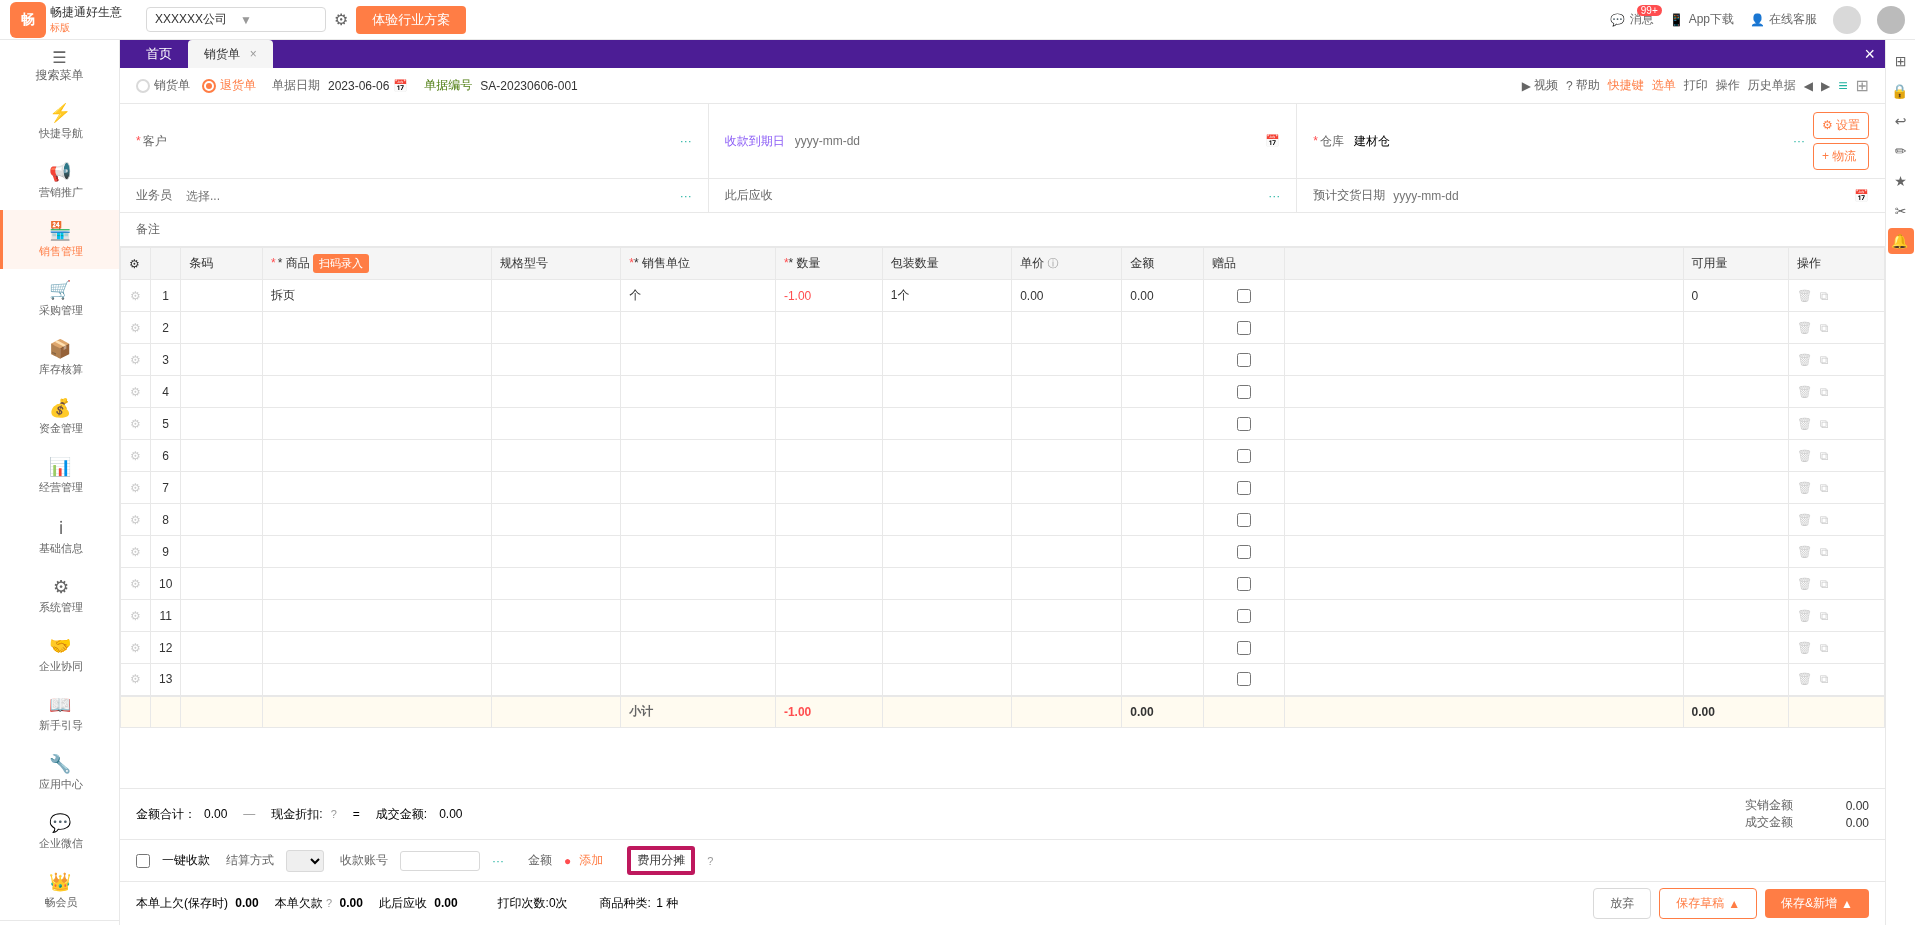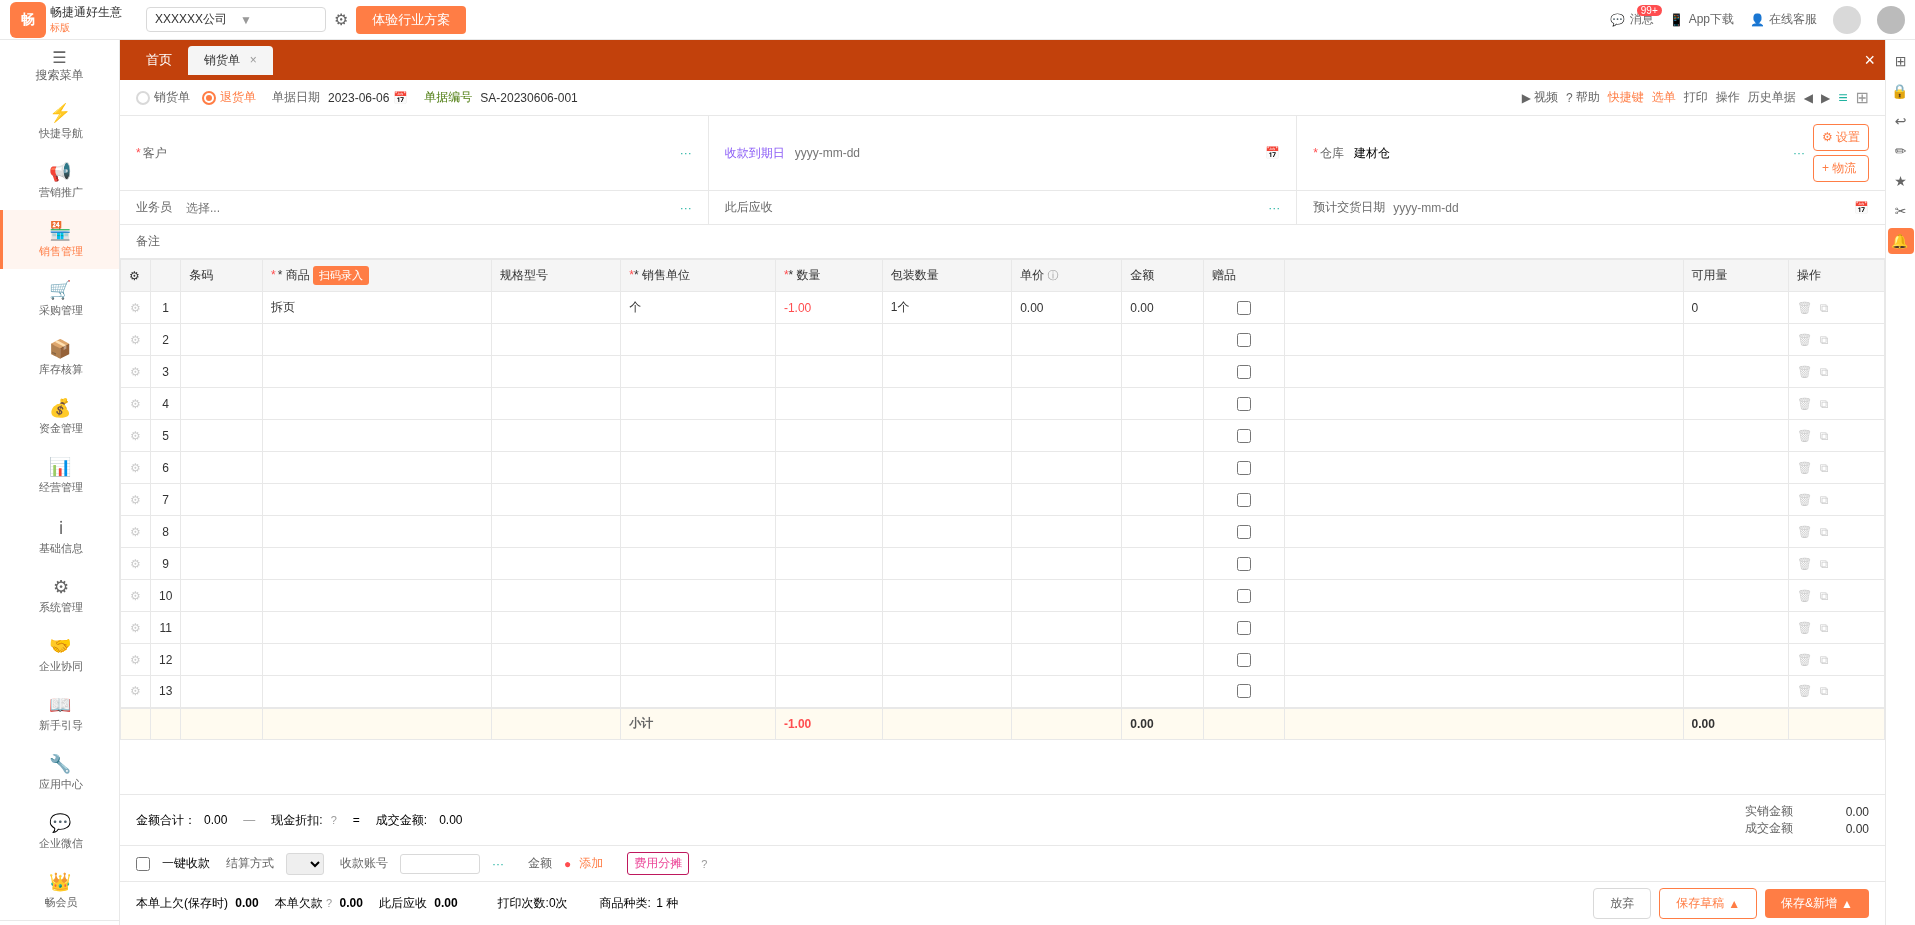--- a/index.html
+++ b/index.html
@@ -37,7 +37,7 @@
     .content-area { flex: 1; display: flex; flex-direction: column; overflow: hidden; }
 
     
-    .tab-bar { height: 40px; background: #c2410c; display: flex; align-items: center; padding: 0 10px; flex-shrink: 0; }
+    .tab-bar { height: 28px; background: #4c1d95; display: flex; align-items: center; padding: 0 10px; flex-shrink: 0; }
     .tab-item { padding: 6px 16px; color: white; cursor: pointer; border-radius: 4px 4px 0 0; font-size: 13px; }
     .tab-item.active { background: #f5f5f5; color: #333; }
     .tab-close { margin-left: 6px; color: #999; font-size: 12px; }

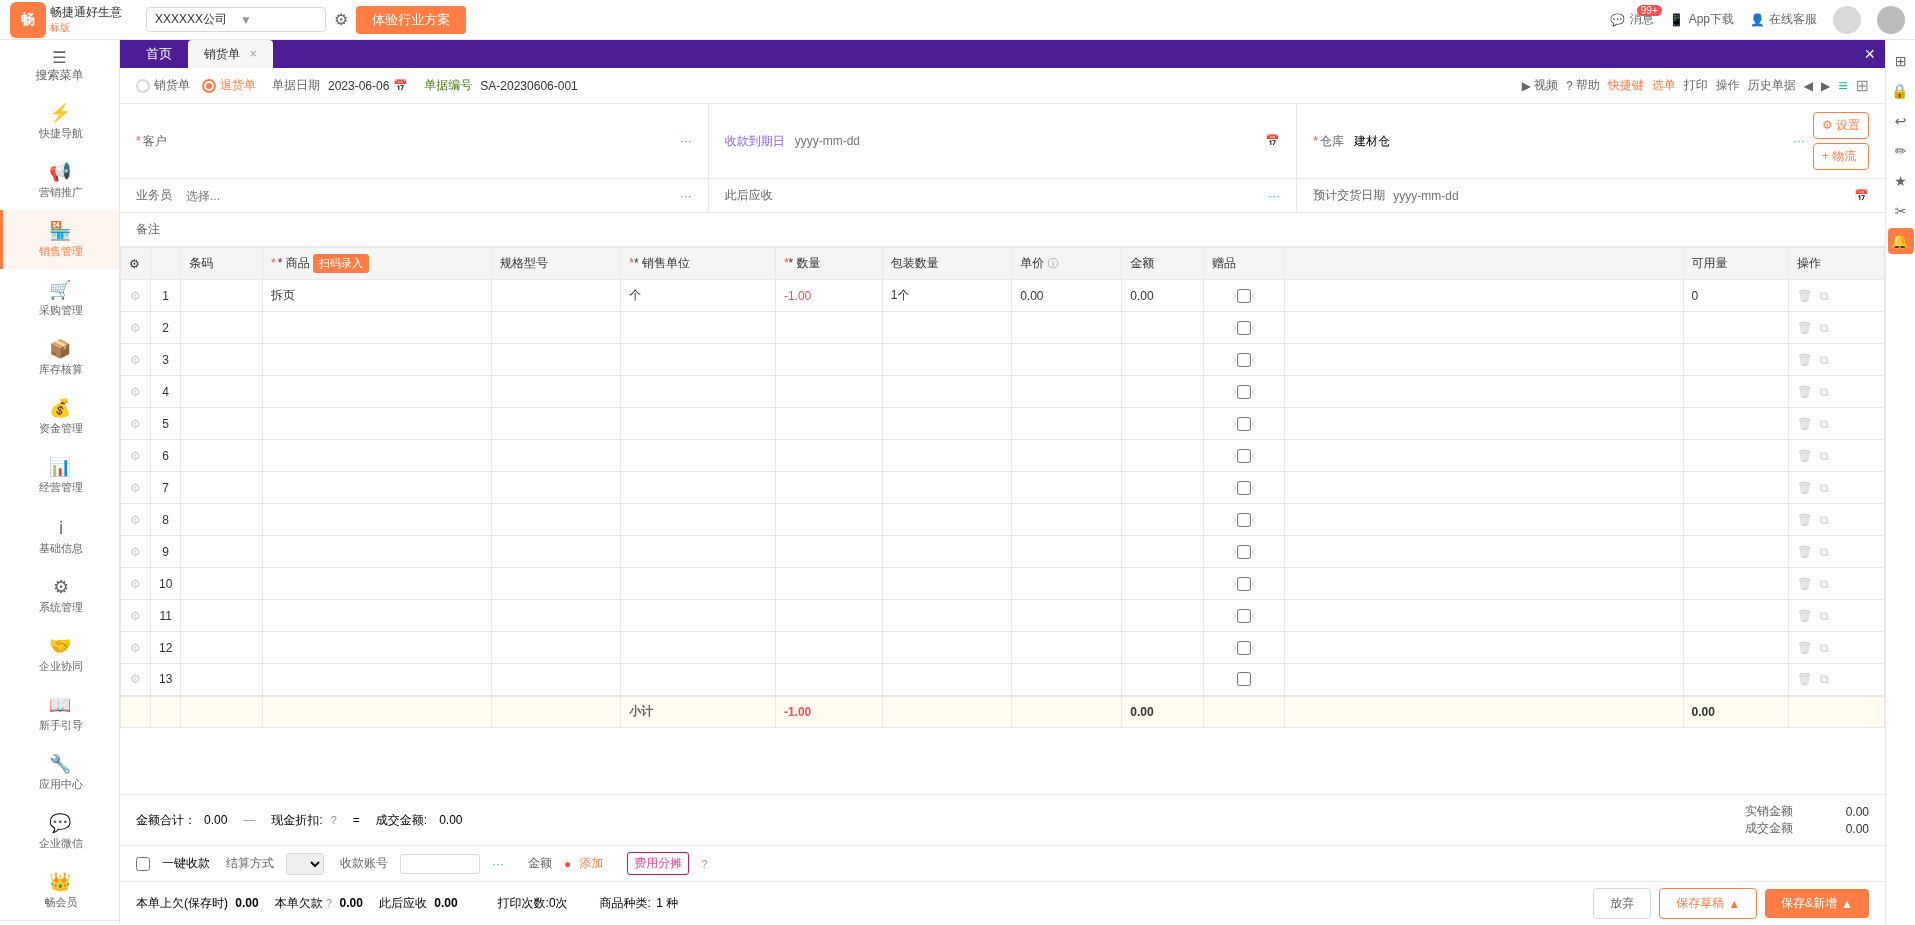--- a/index.html
+++ b/index.html
@@ -82,7 +82,7 @@
     .amount-row { display: flex; justify-content: flex-end; gap: 16px; align-items: center; }
     .amount-label { color: #666; }
     .amount-value { color: #333; min-width: 60px; text-align: right; }
-    .fee-tag { background: #fff; border: 1px solid #be185d; color: #ec4899; border-radius: 3px; padding: 2px 6px; cursor: pointer; }
+    .fee-tag { background: #fff; border: 4px solid #be185d; color: #404040; border-radius: 3px; padding: 2px 6px; cursor: pointer; }
     .add-btn { color: #ff7d45; cursor: pointer; display: flex; align-items: center; gap: 2px; }
     .checkbox-cell { display: flex; align-items: center; justify-content: center; }
     input[type="checkbox"] { width: 14px; height: 14px; }

